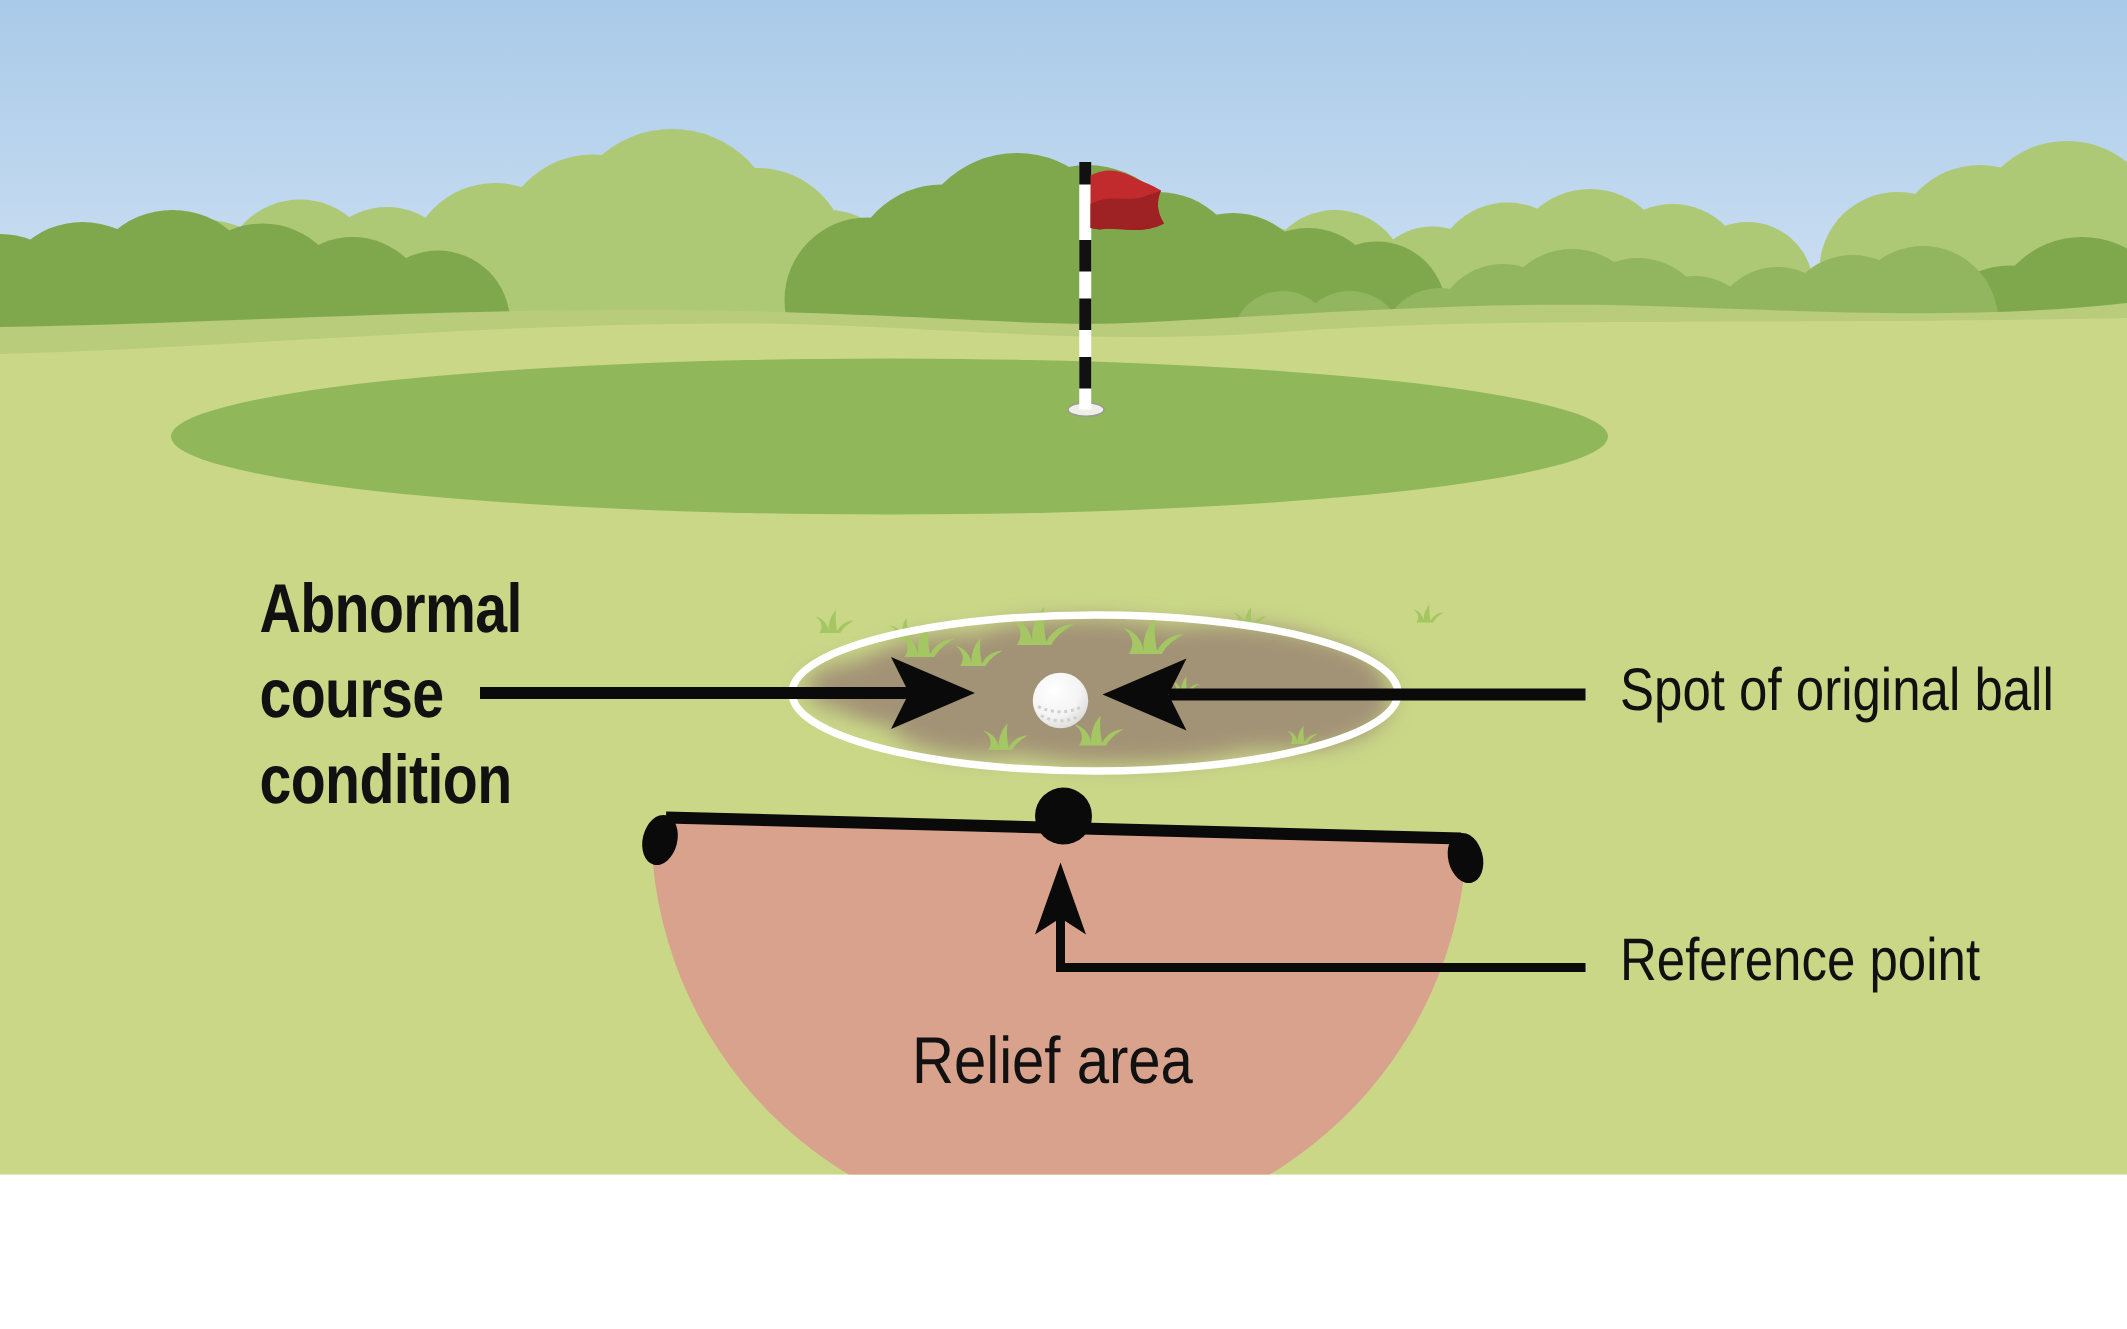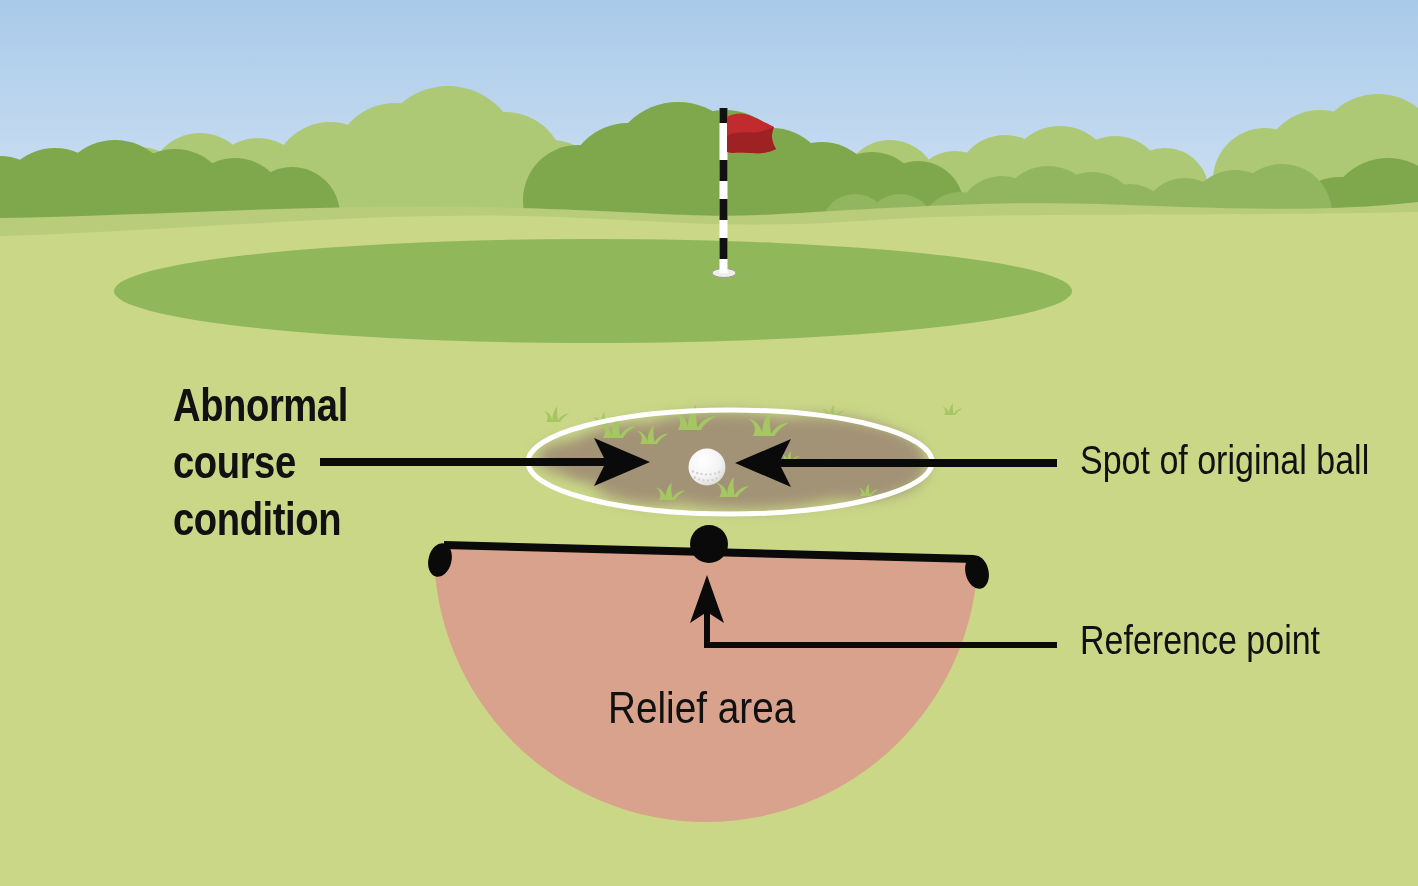--- a/index.html
+++ b/index.html
@@ -5,7 +5,7 @@
   html,body{margin:0;padding:0;background:#ffffff;}
   .stage{
     position:relative;
-    width:1418px;height:886px;
+    width:1418px;height:783px;
     overflow:hidden;
     font-family:"Liberation Sans","DejaVu Sans",sans-serif;
   }

